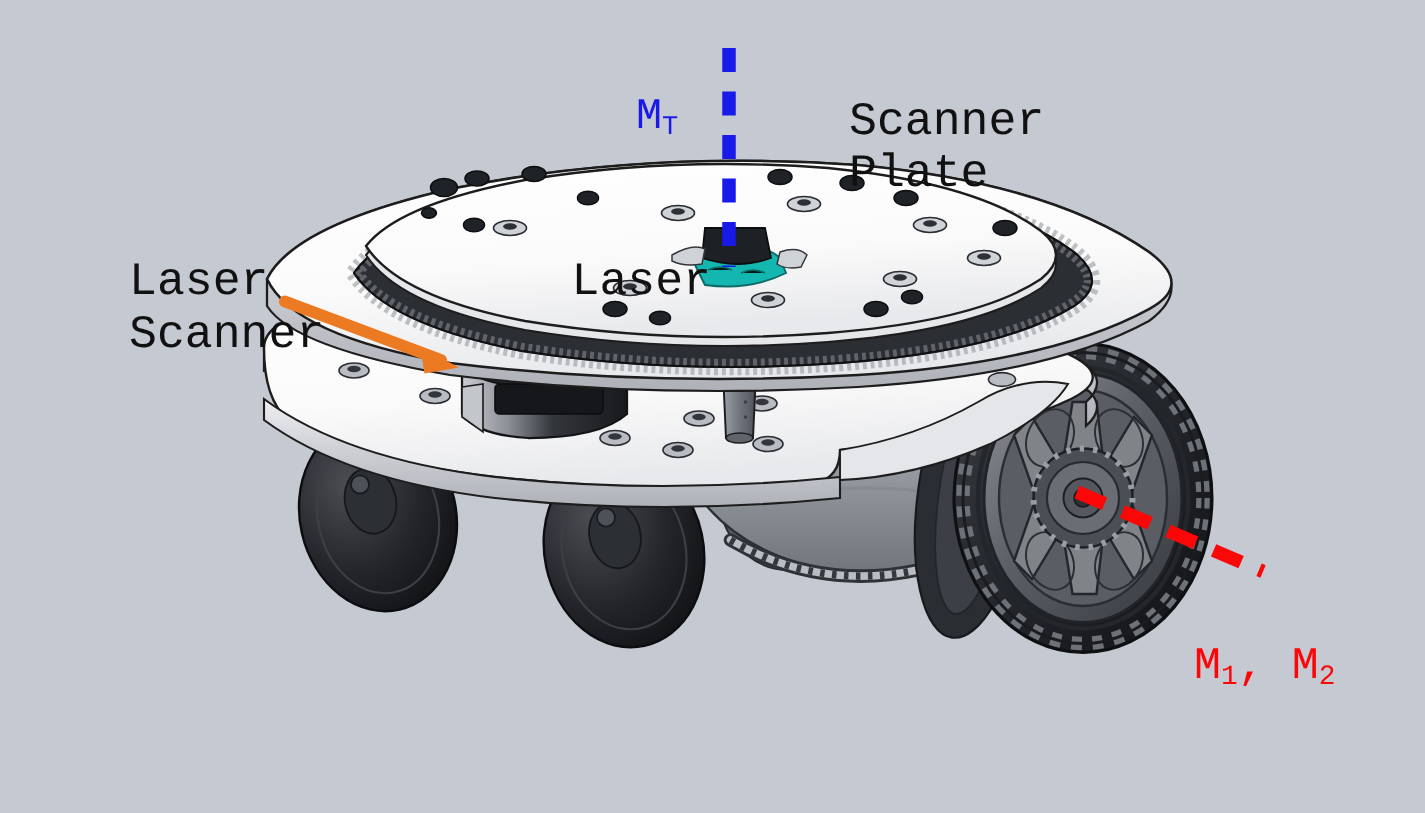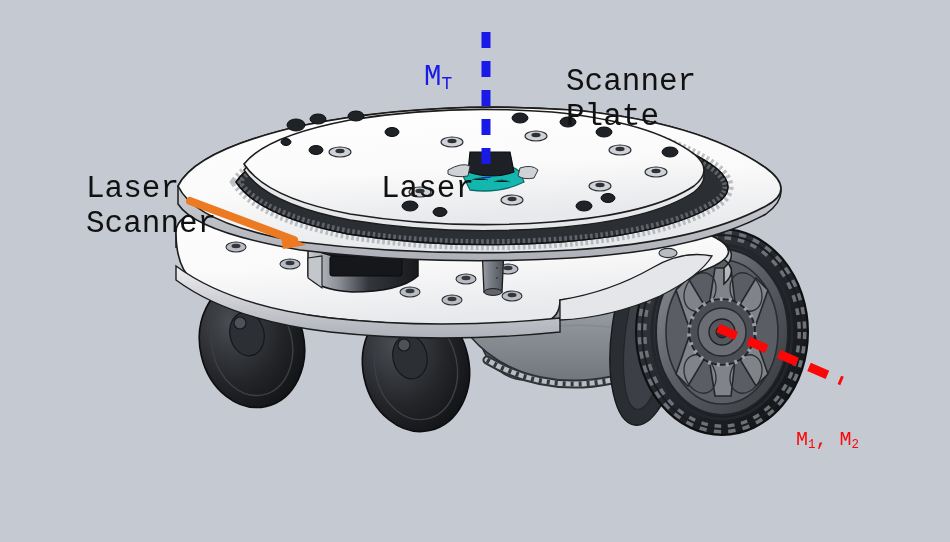--- a/index.html
+++ b/index.html
@@ -42,7 +42,7 @@
   }
   .label-red {
     color: #fb0707;
-    font-size: 20px;
+    font-size: 30px;
     font-weight: 400;
   }
   .label sub {

